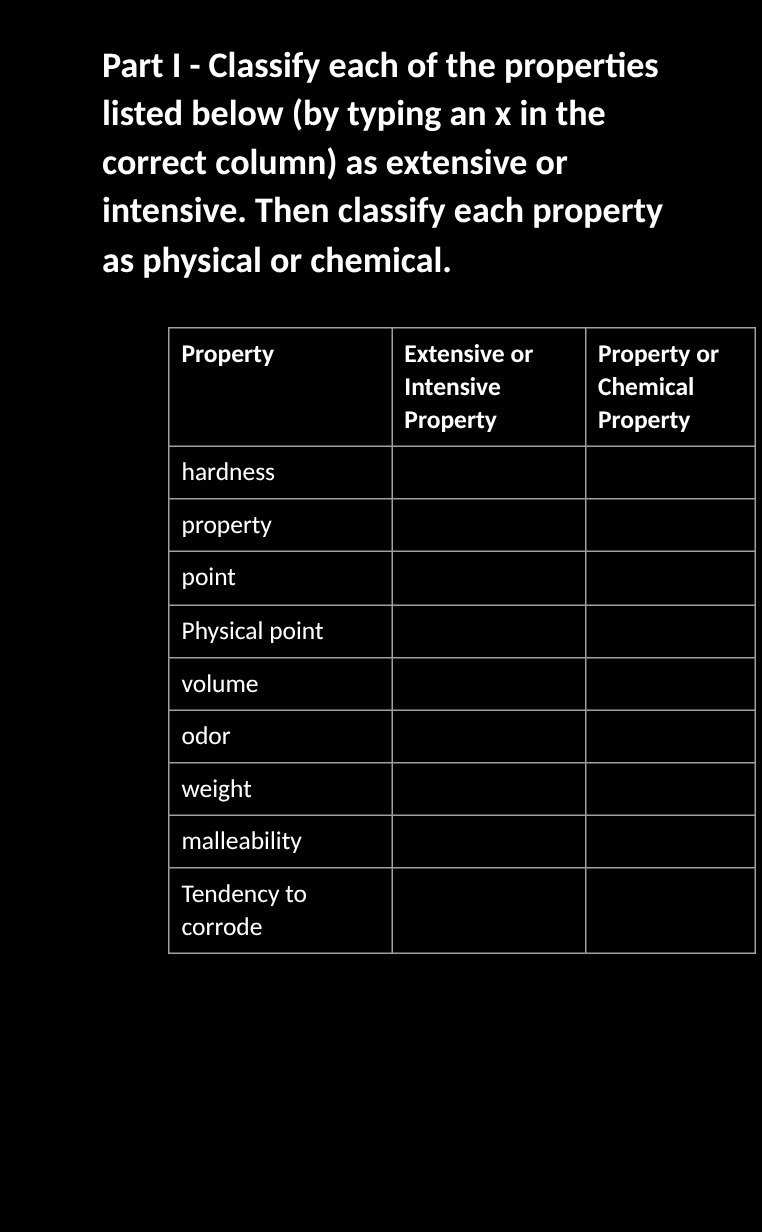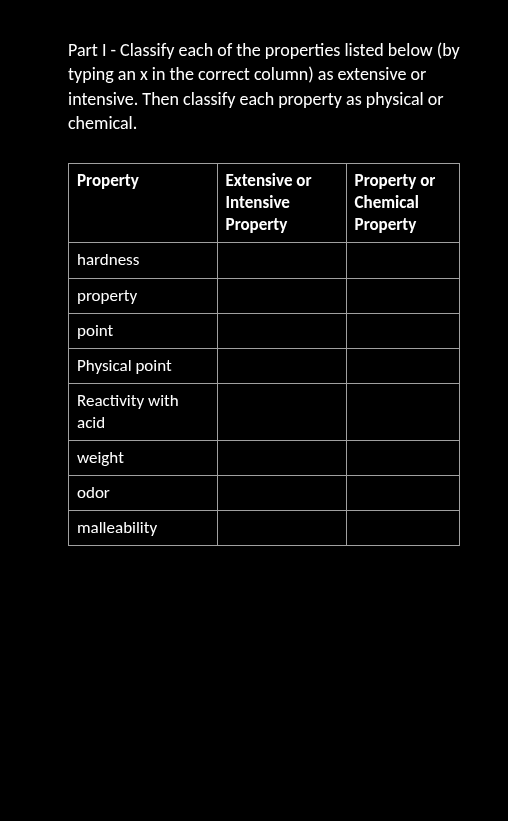--- a/index.html
+++ b/index.html
@@ -16,11 +16,10 @@
       padding: 28px 48px 28px 68px;
     }
     .instructions {
-      font-weight: normal;
-      font-size: 18px;
+      font-weight: bold;
+      font-size: 24px;
       line-height: 1.35;
       margin-bottom: 28px;
-      margin-top: 10px;
     }
     table {
       border-collapse: collapse;

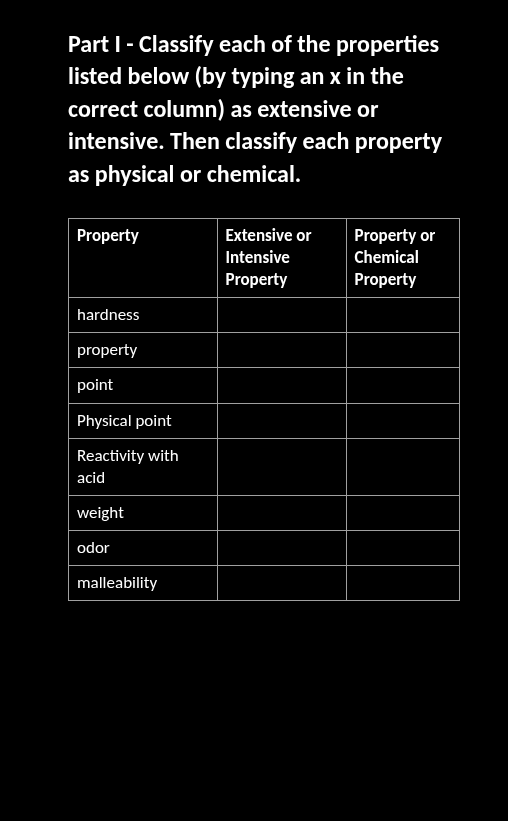--- a/index.html
+++ b/index.html
@@ -25,6 +25,7 @@
       border-collapse: collapse;
       width: 100%;
       table-layout: fixed;
+      margin-left: 44px;
     }
     th, td {
       border: 1px solid #a0a0a0;

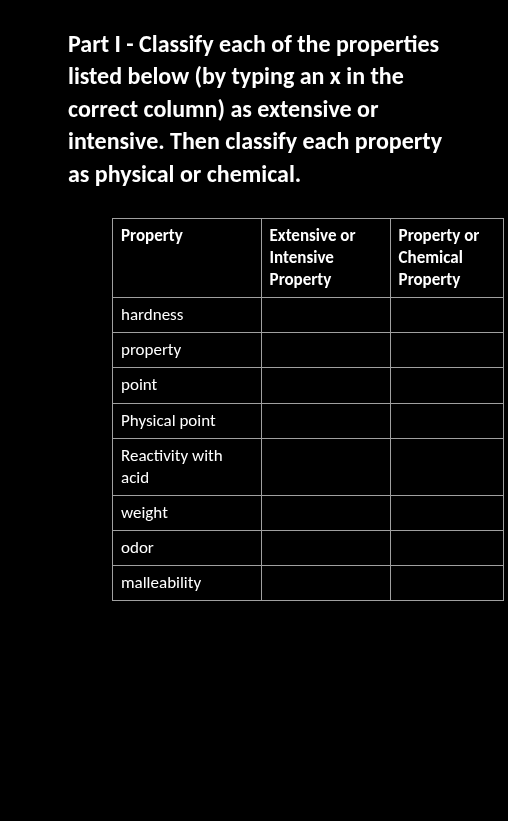--- a/index.html
+++ b/index.html
@@ -85,6 +85,11 @@
         <td class="cell-input"></td>
       </tr>
       <tr>
+        <td>volume</td>
+        <td class="cell-input"></td>
+        <td class="cell-input"></td>
+      </tr>
+      <tr>
         <td>Reactivity with acid</td>
         <td class="cell-input"></td>
         <td class="cell-input"></td>

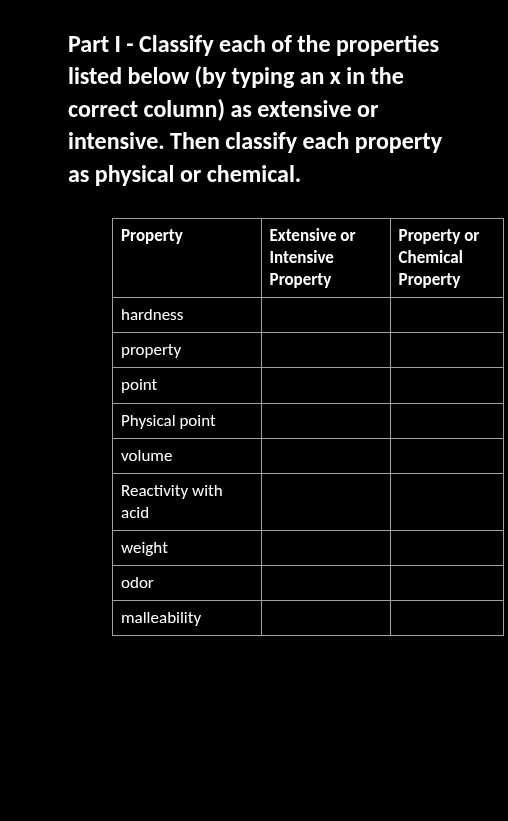--- a/index.html
+++ b/index.html
@@ -90,11 +90,6 @@
         <td class="cell-input"></td>
       </tr>
       <tr>
-        <td>Reactivity with acid</td>
-        <td class="cell-input"></td>
-        <td class="cell-input"></td>
-      </tr>
-      <tr>
         <td>weight</td>
         <td class="cell-input"></td>
         <td class="cell-input"></td>

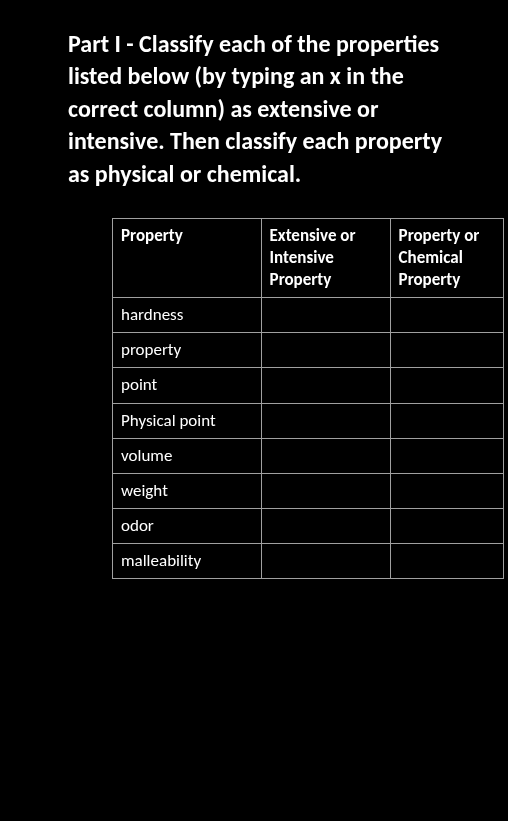--- a/index.html
+++ b/index.html
@@ -90,12 +90,12 @@
         <td class="cell-input"></td>
       </tr>
       <tr>
-        <td>weight</td>
+        <td>odor</td>
         <td class="cell-input"></td>
         <td class="cell-input"></td>
       </tr>
       <tr>
-        <td>odor</td>
+        <td>weight</td>
         <td class="cell-input"></td>
         <td class="cell-input"></td>
       </tr>

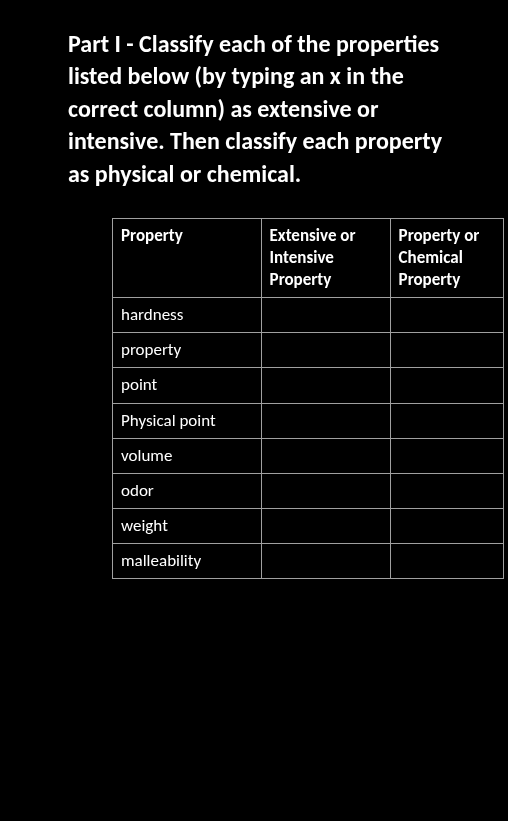--- a/index.html
+++ b/index.html
@@ -104,6 +104,11 @@
         <td class="cell-input"></td>
         <td class="cell-input"></td>
       </tr>
+      <tr>
+        <td>Tendency to corrode</td>
+        <td class="cell-input"></td>
+        <td class="cell-input"></td>
+      </tr>
     </tbody>
 </table>
 

